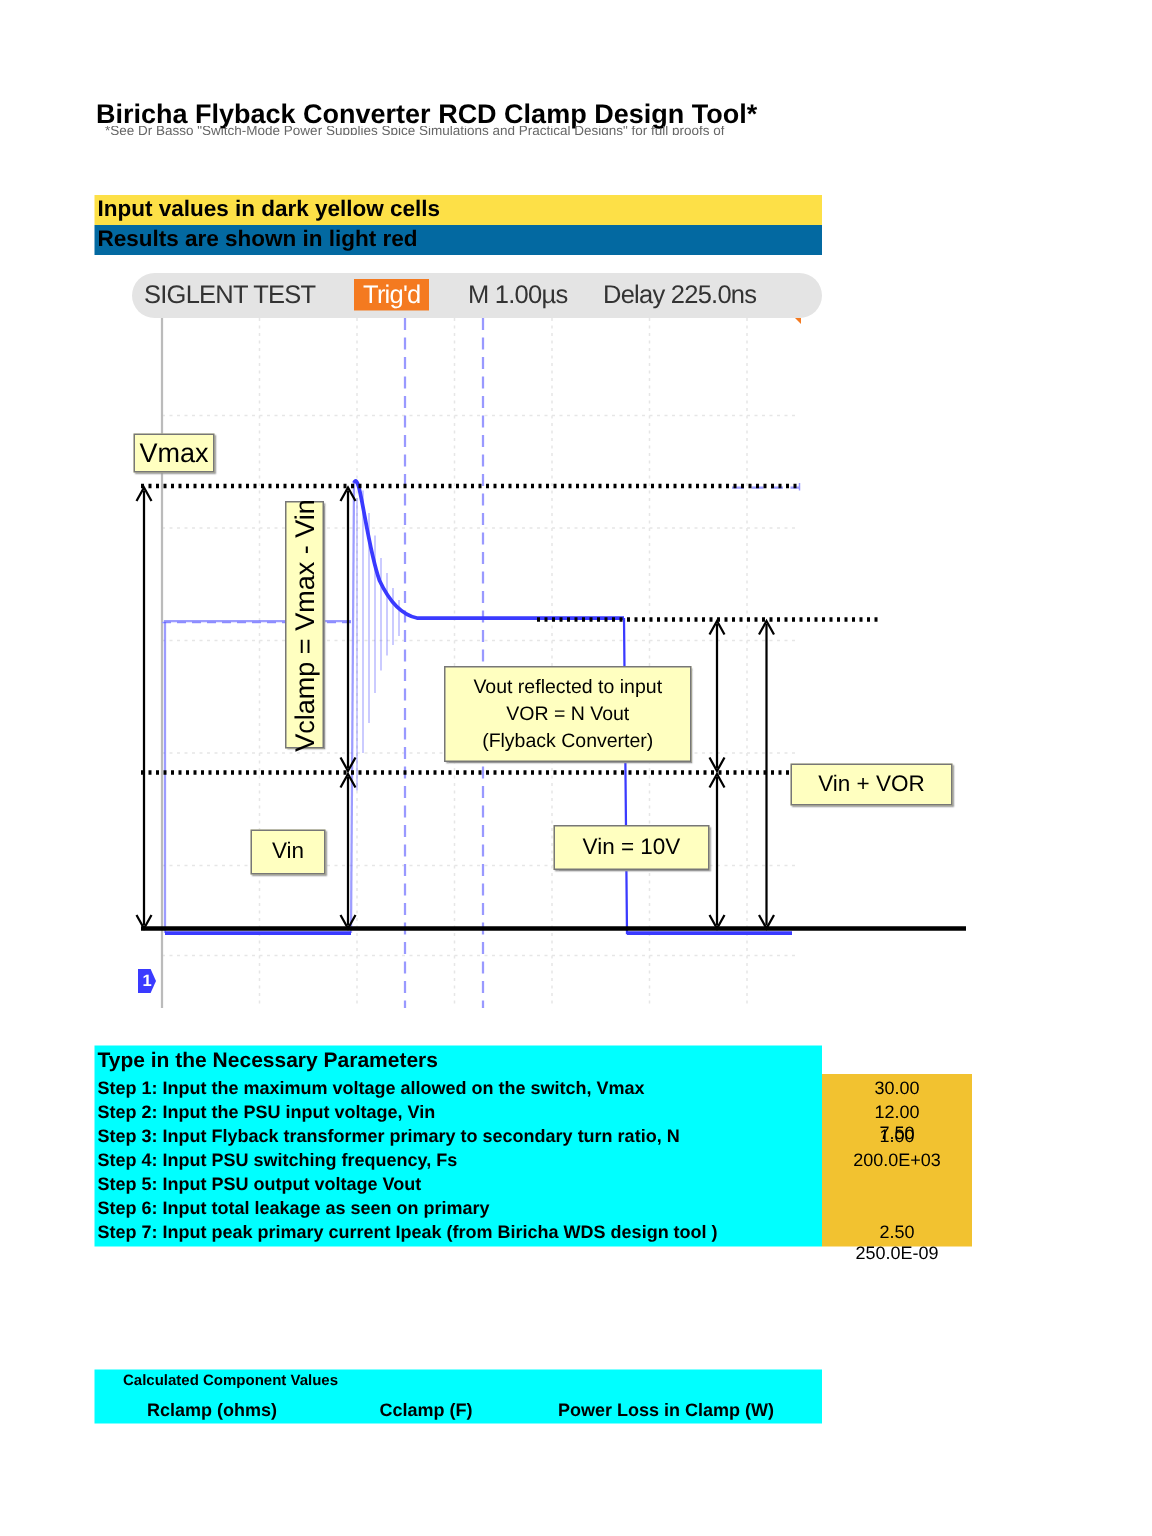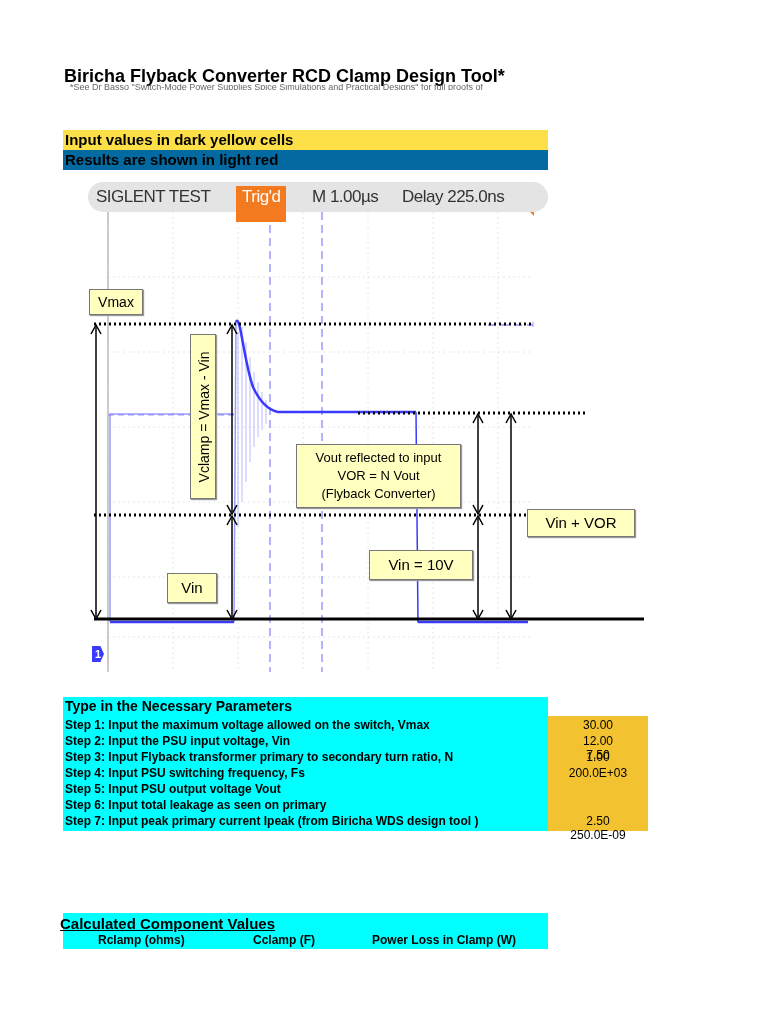--- a/index.html
+++ b/index.html
@@ -13,7 +13,7 @@
   #scope { left:88px; top:182px; width:460px; height:490px; background:#fff; }
   #scope-header { left:88px; top:182px; width:460px; height:30px; background:#e4e4e4; font-size:17px; color:#333; }
   #scope-header span { position:absolute; top:5px; letter-spacing:-0.5px; }
-  #trig { background:#f47a20; color:#fff; padding:0 6px; height:36px; line-height:22px; top:4px !important; }
+  #trig { background:#f47a20; color:#fff; padding:0 6px; height:21px; line-height:22px; top:4px !important; }
   #params { left:63px; top:697px; width:485px; height:134px; background:#00ffff; }
   #params-title { left:65px; top:698px; font-size:14px; font-weight:bold; }
   .step { left:65px; font-size:12px; font-weight:bold; white-space:nowrap; }

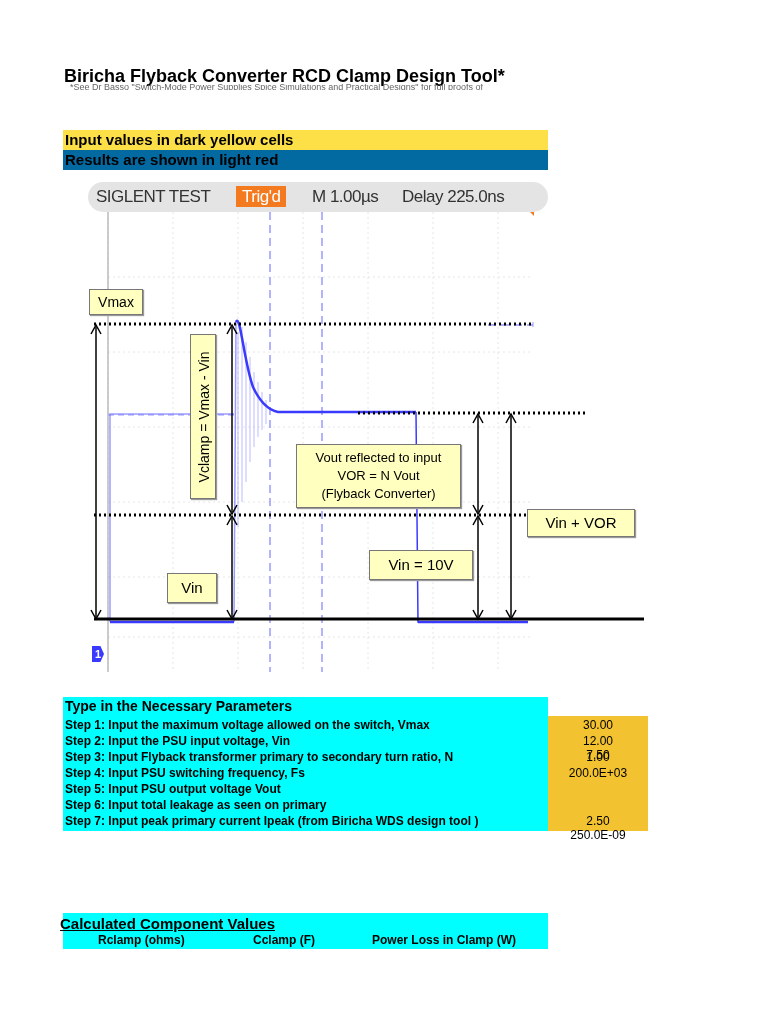--- a/index.html
+++ b/index.html
@@ -22,7 +22,7 @@
   #calc { left:63px; top:913px; width:485px; height:36px; background:#00ffff; }
   #calc-title { left:60px; top:915px; font-size:15px; font-weight:bold;text-decoration:underline; }
   .col { top:933px; font-size:12px; font-weight:bold; white-space:nowrap; }
-  .label-box { background:#ffffc0; border:1px solid #777; font-size:14px; box-shadow:1px 1px 1px #999; box-sizing:border-box; text-align:center; }
+  .label-box { background:#ffffc0; border:1px solid #777; font-size:18px; box-shadow:1px 1px 1px #999; box-sizing:border-box; text-align:center; }
 </style>
 </head>
 <body>

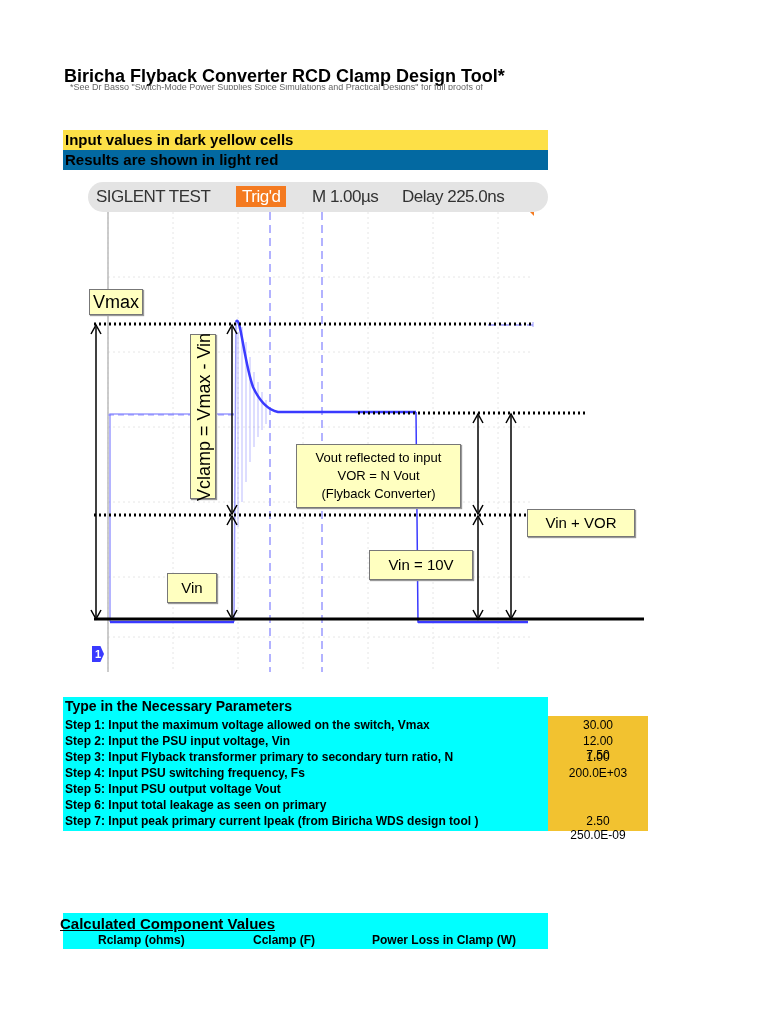--- a/index.html
+++ b/index.html
@@ -118,7 +118,7 @@
   </div>
   <div class="abs label-box" style="left:439px;top:327px;width:108px;height:28px;line-height:26px;font-size:15px;">Vin + VOR</div>
   <div class="abs label-box" style="left:281px;top:368px;width:104px;height:30px;line-height:28px;font-size:15px;">Vin = 10V</div>
-  <div class="abs label-box" style="left:79px;top:391px;width:50px;height:30px;line-height:28px;font-size:15px;">Vin</div>
+  <div class="abs label-box" style="left:79px;top:371px;width:50px;height:30px;line-height:28px;font-size:15px;">Vin</div>
   <div class="abs" style="left:4px;top:464px;width:12px;height:16px;background:#3a3aff;color:#fff;font-size:11px;font-weight:bold;text-align:center;line-height:16px;clip-path:polygon(0 0,70% 0,100% 50%,70% 100%,0 100%);">1</div>
 </div>
 

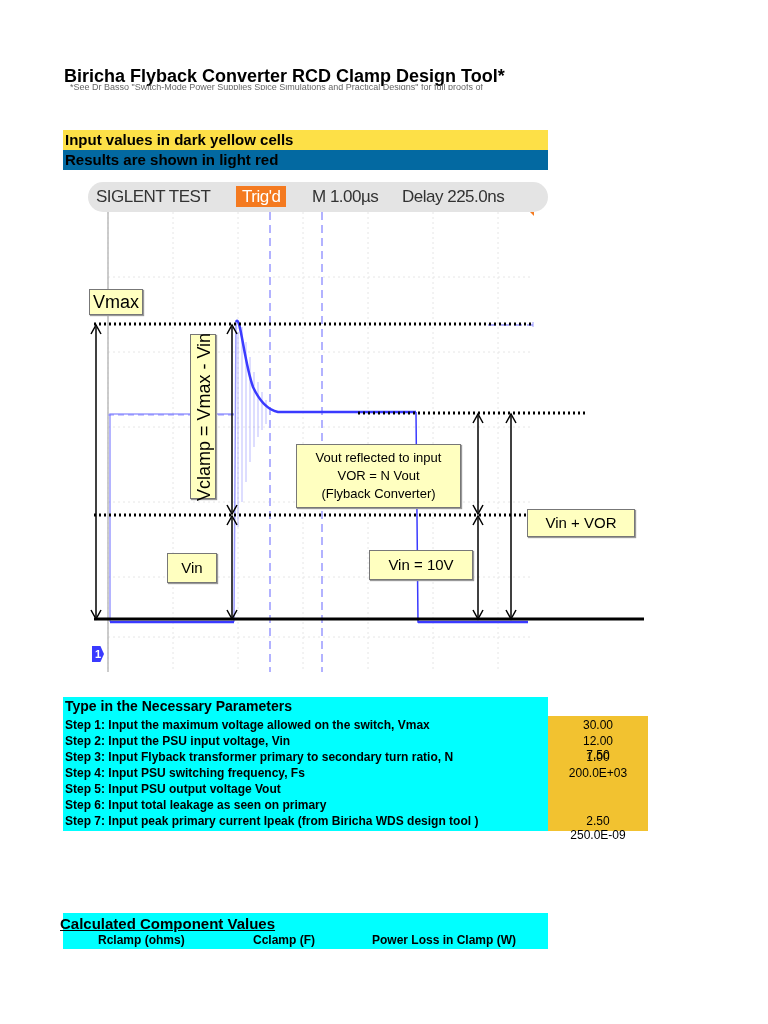--- a/index.html
+++ b/index.html
@@ -20,7 +20,7 @@
   #values { left:548px; top:716px; width:100px; height:115px; background:#f2c230; }
   .val { left:548px; width:100px; text-align:center; font-size:12px; }
   #calc { left:63px; top:913px; width:485px; height:36px; background:#00ffff; }
-  #calc-title { left:60px; top:915px; font-size:15px; font-weight:bold;text-decoration:underline; }
+  #calc-title { left:82px; top:915px; font-size:10px; font-weight:bold; }
   .col { top:933px; font-size:12px; font-weight:bold; white-space:nowrap; }
   .label-box { background:#ffffc0; border:1px solid #777; font-size:18px; box-shadow:1px 1px 1px #999; box-sizing:border-box; text-align:center; }
 </style>

